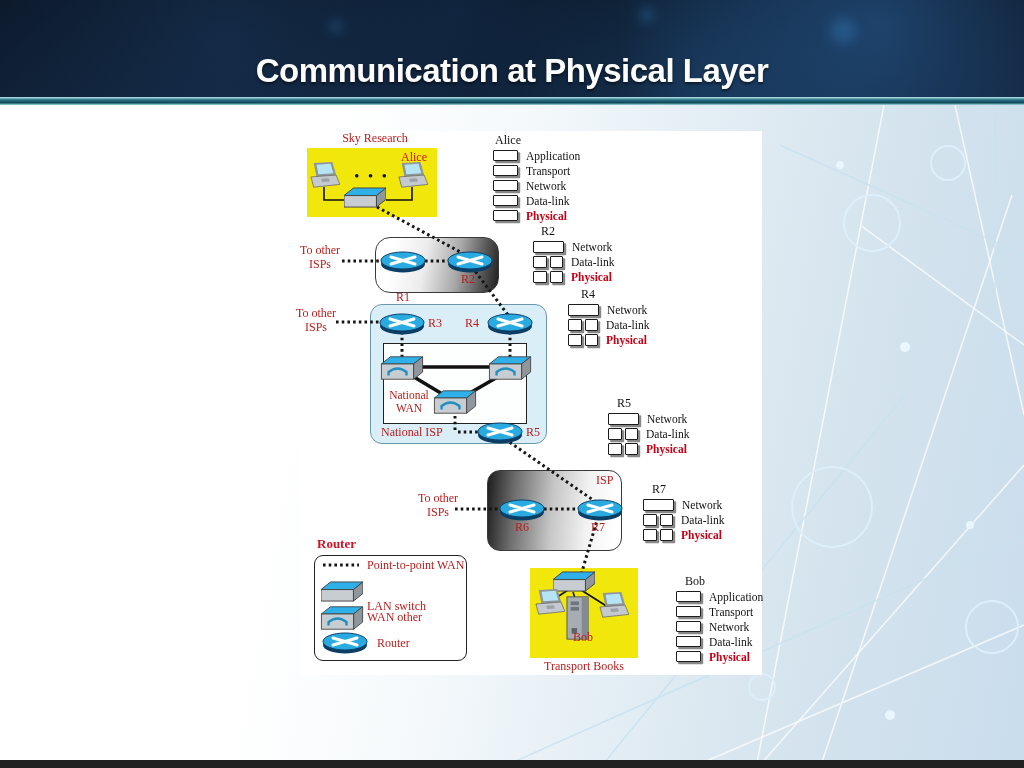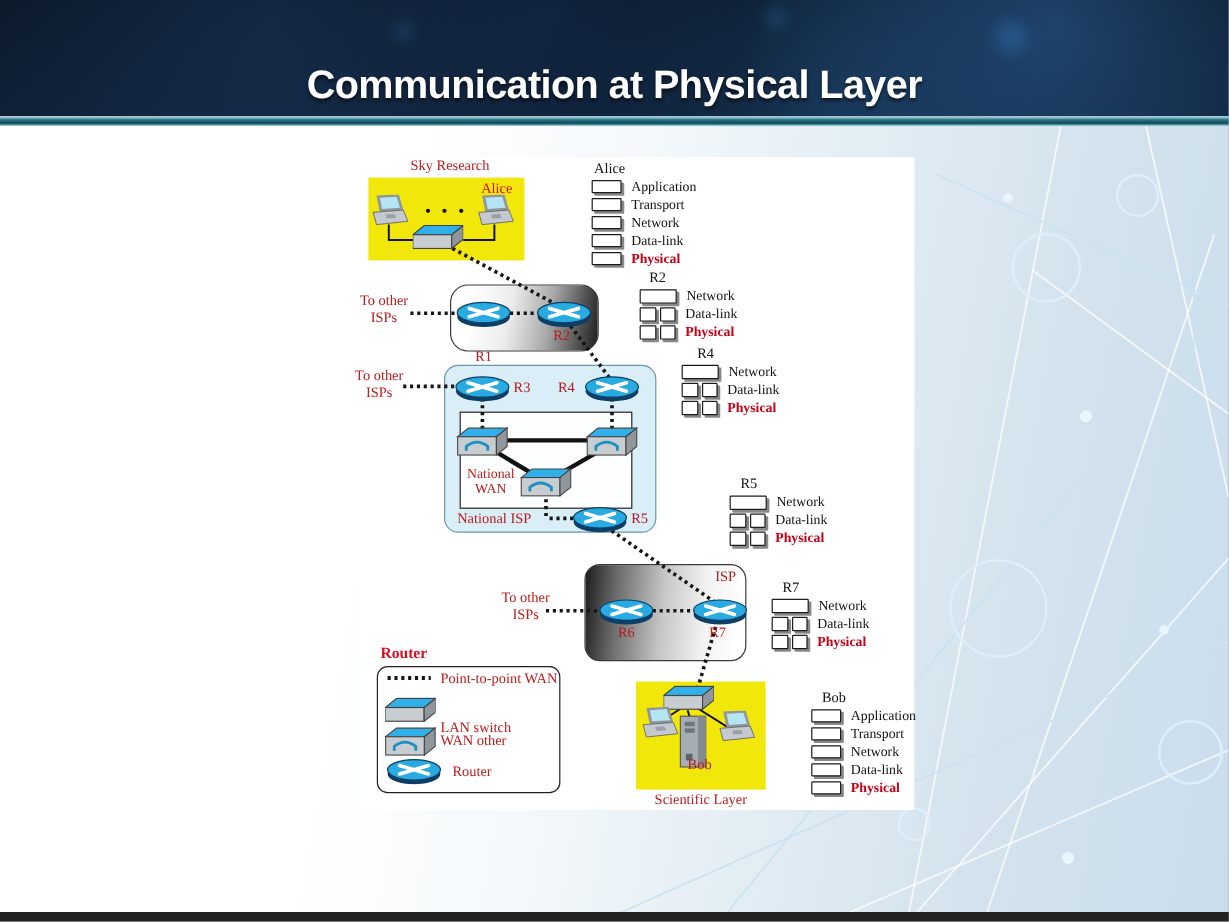--- a/index.html
+++ b/index.html
@@ -274,7 +274,7 @@
         <use href="#tower"></use>
       </svg>
     <div class="lbl ctr" style="left:258px;top:500px;width:50px">Bob</div>
-    <div class="lbl ctr" style="left:230px;top:529px;width:108px">Scientific Layer</div>
+    <div class="lbl ctr" style="left:230px;top:529px;width:108px">Transport Books</div>
 
     <div class="stack" style="left:193px;top:2px">
       <div class="stitle" style="margin-left:2px">Alice</div>

